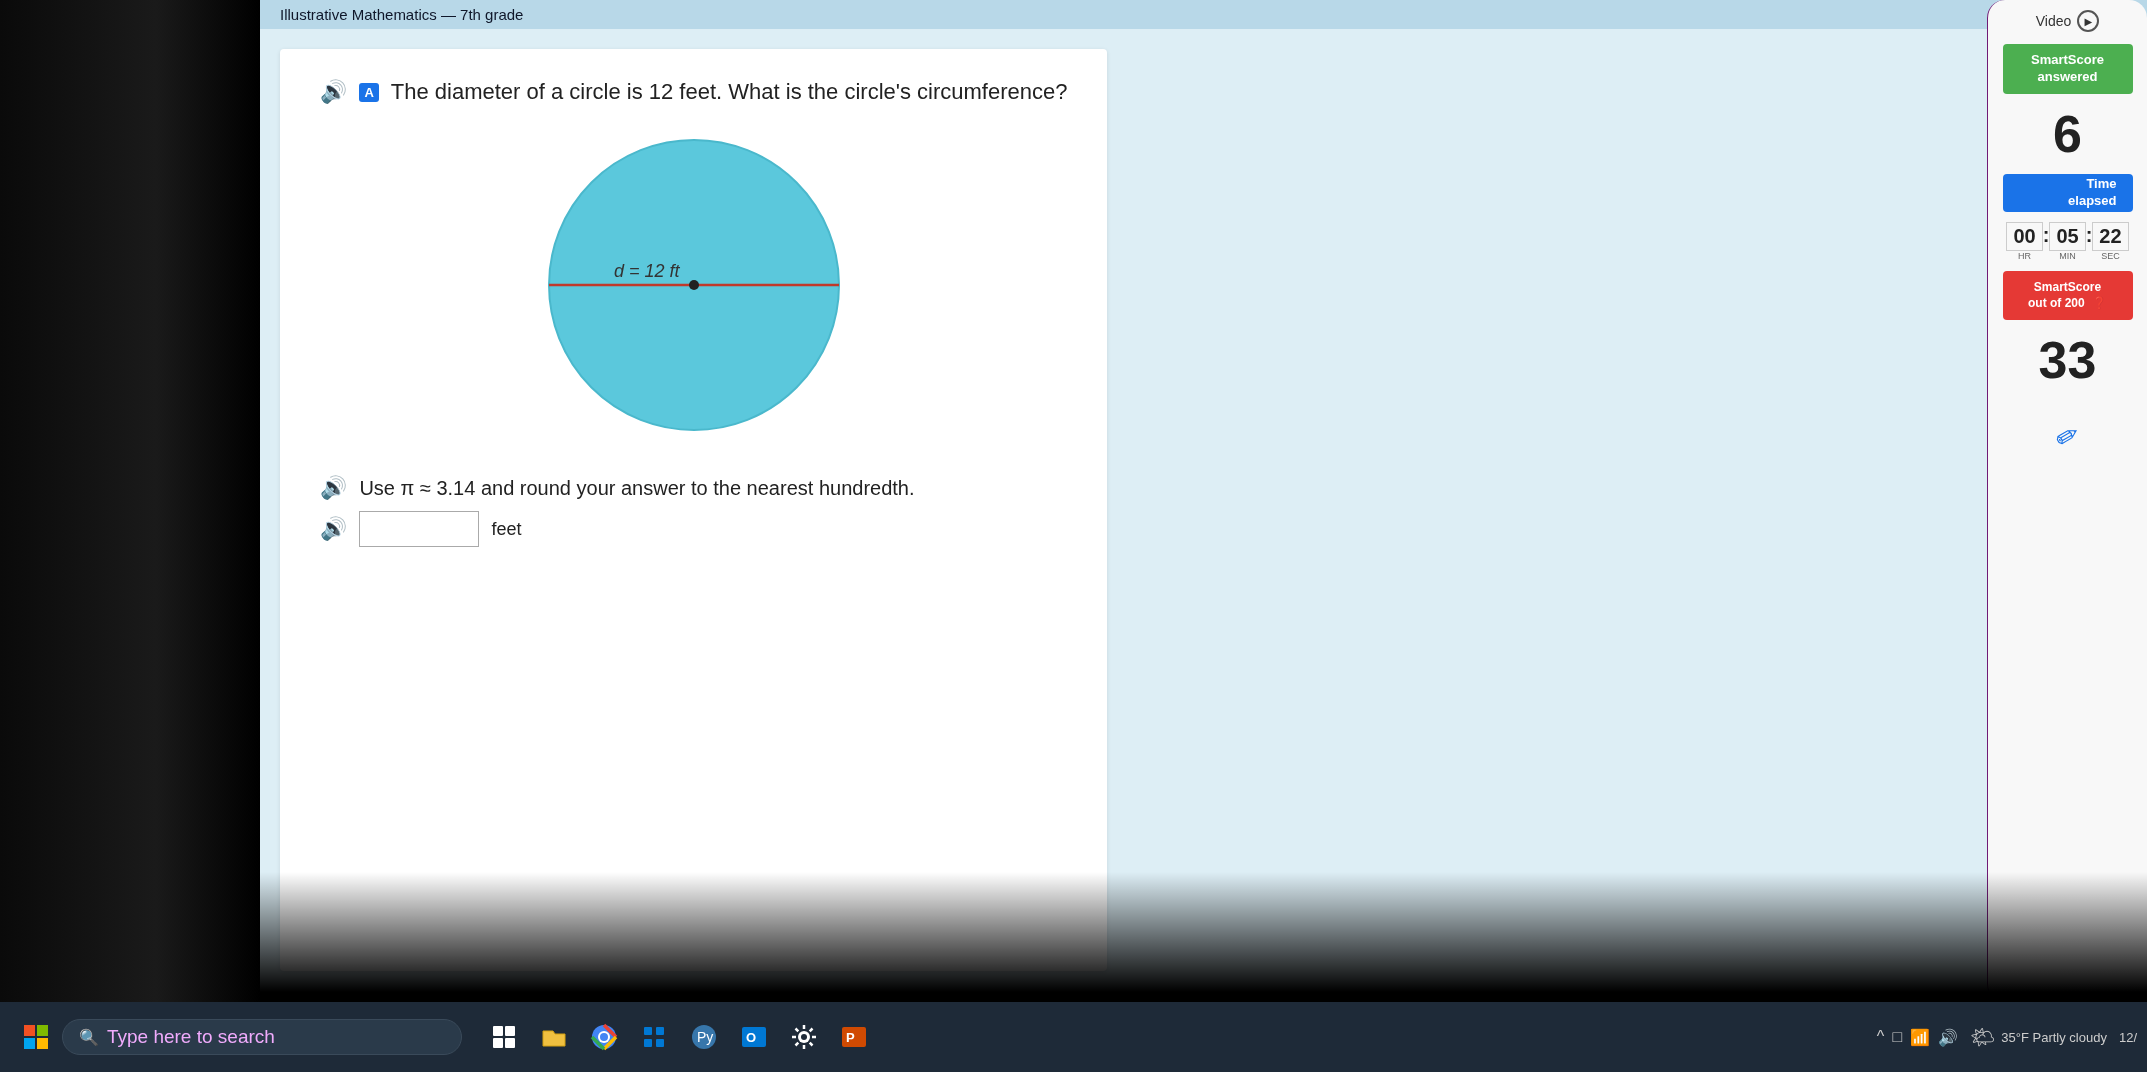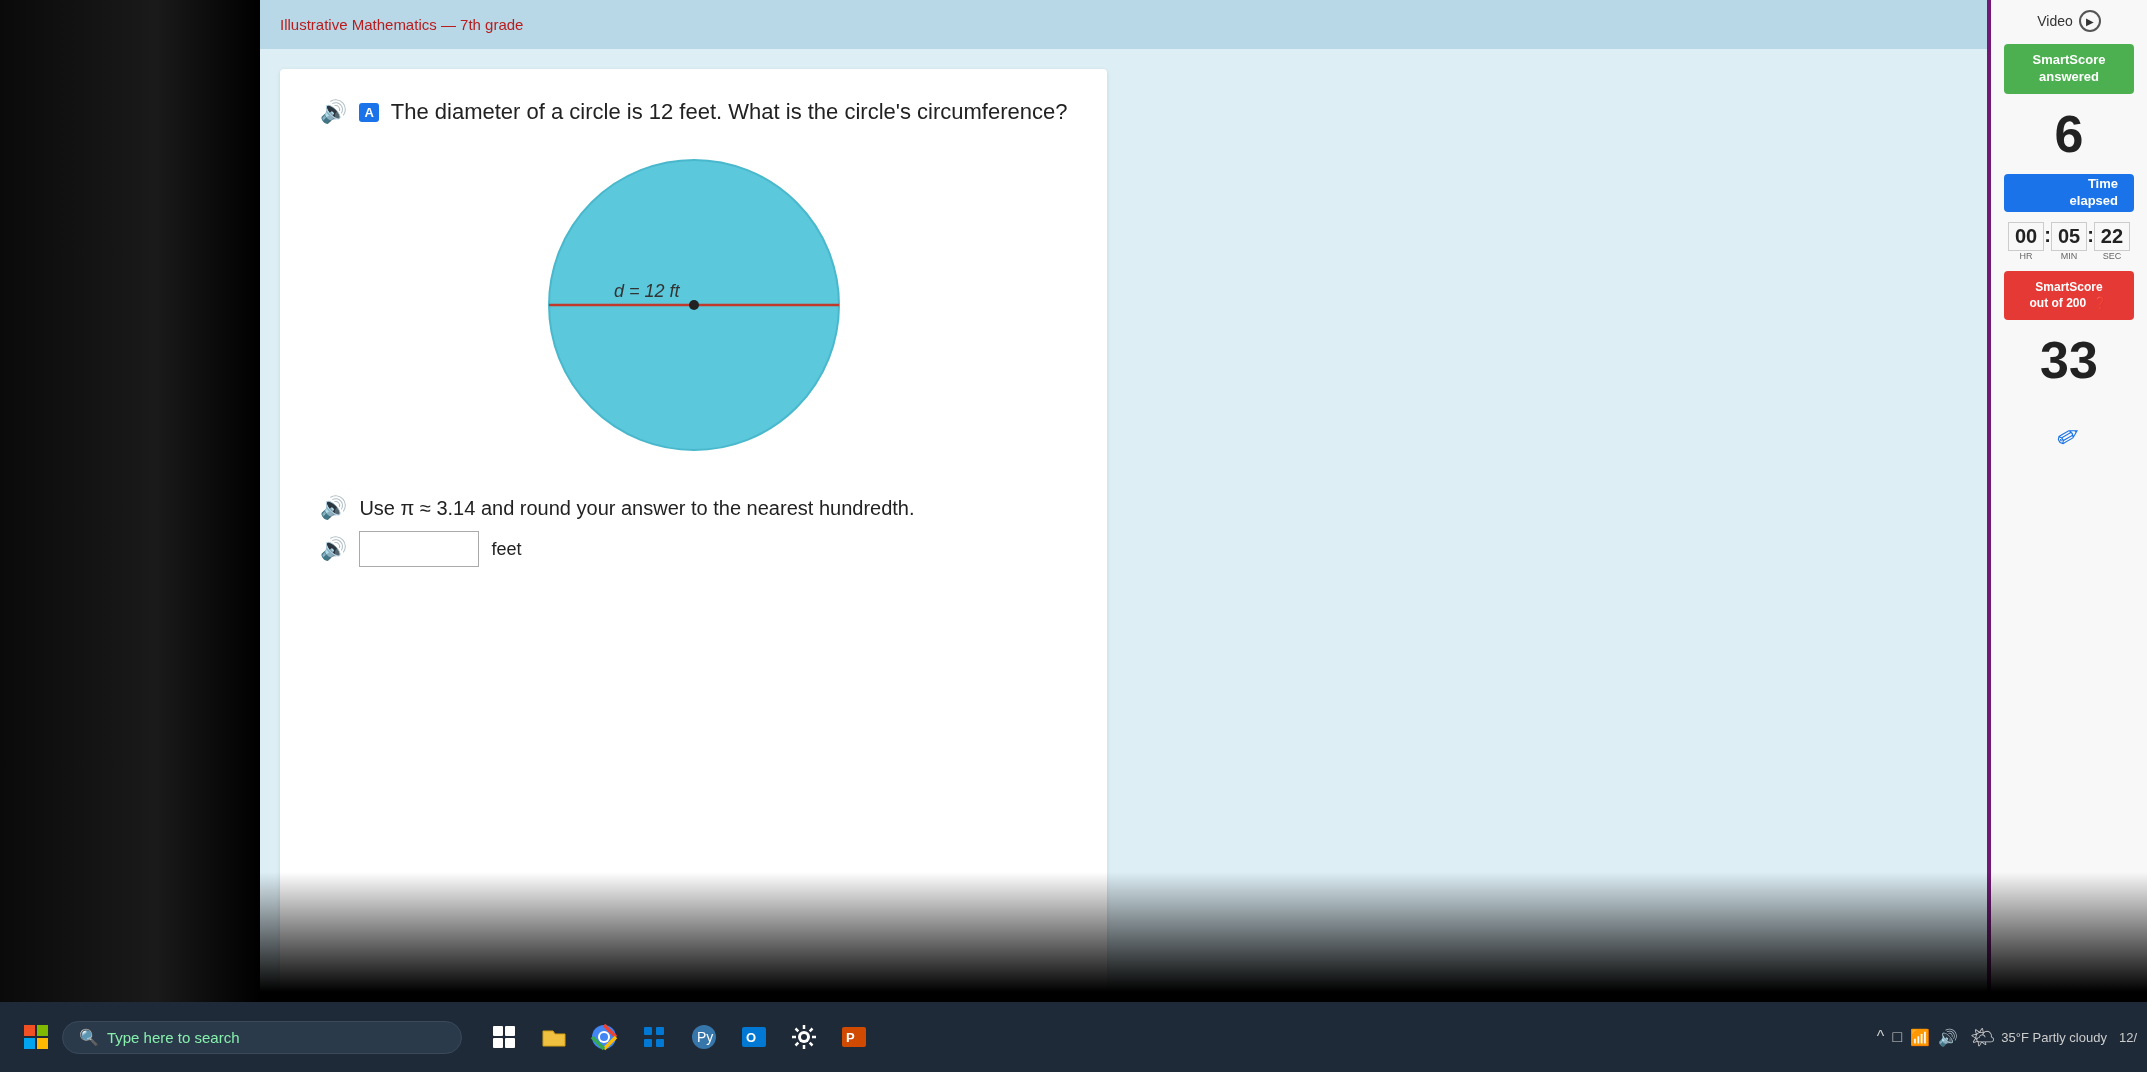--- a/index.html
+++ b/index.html
@@ -347,9 +347,9 @@
 
     .header-bar {
       background: #b8d8e8;
-      padding: 16px 20px;
+      padding: 6px 20px;
       font-size: 15px;
-      color: #b91c1c;
+      color: #0f172a;
       position: relative;
     }
   </style>

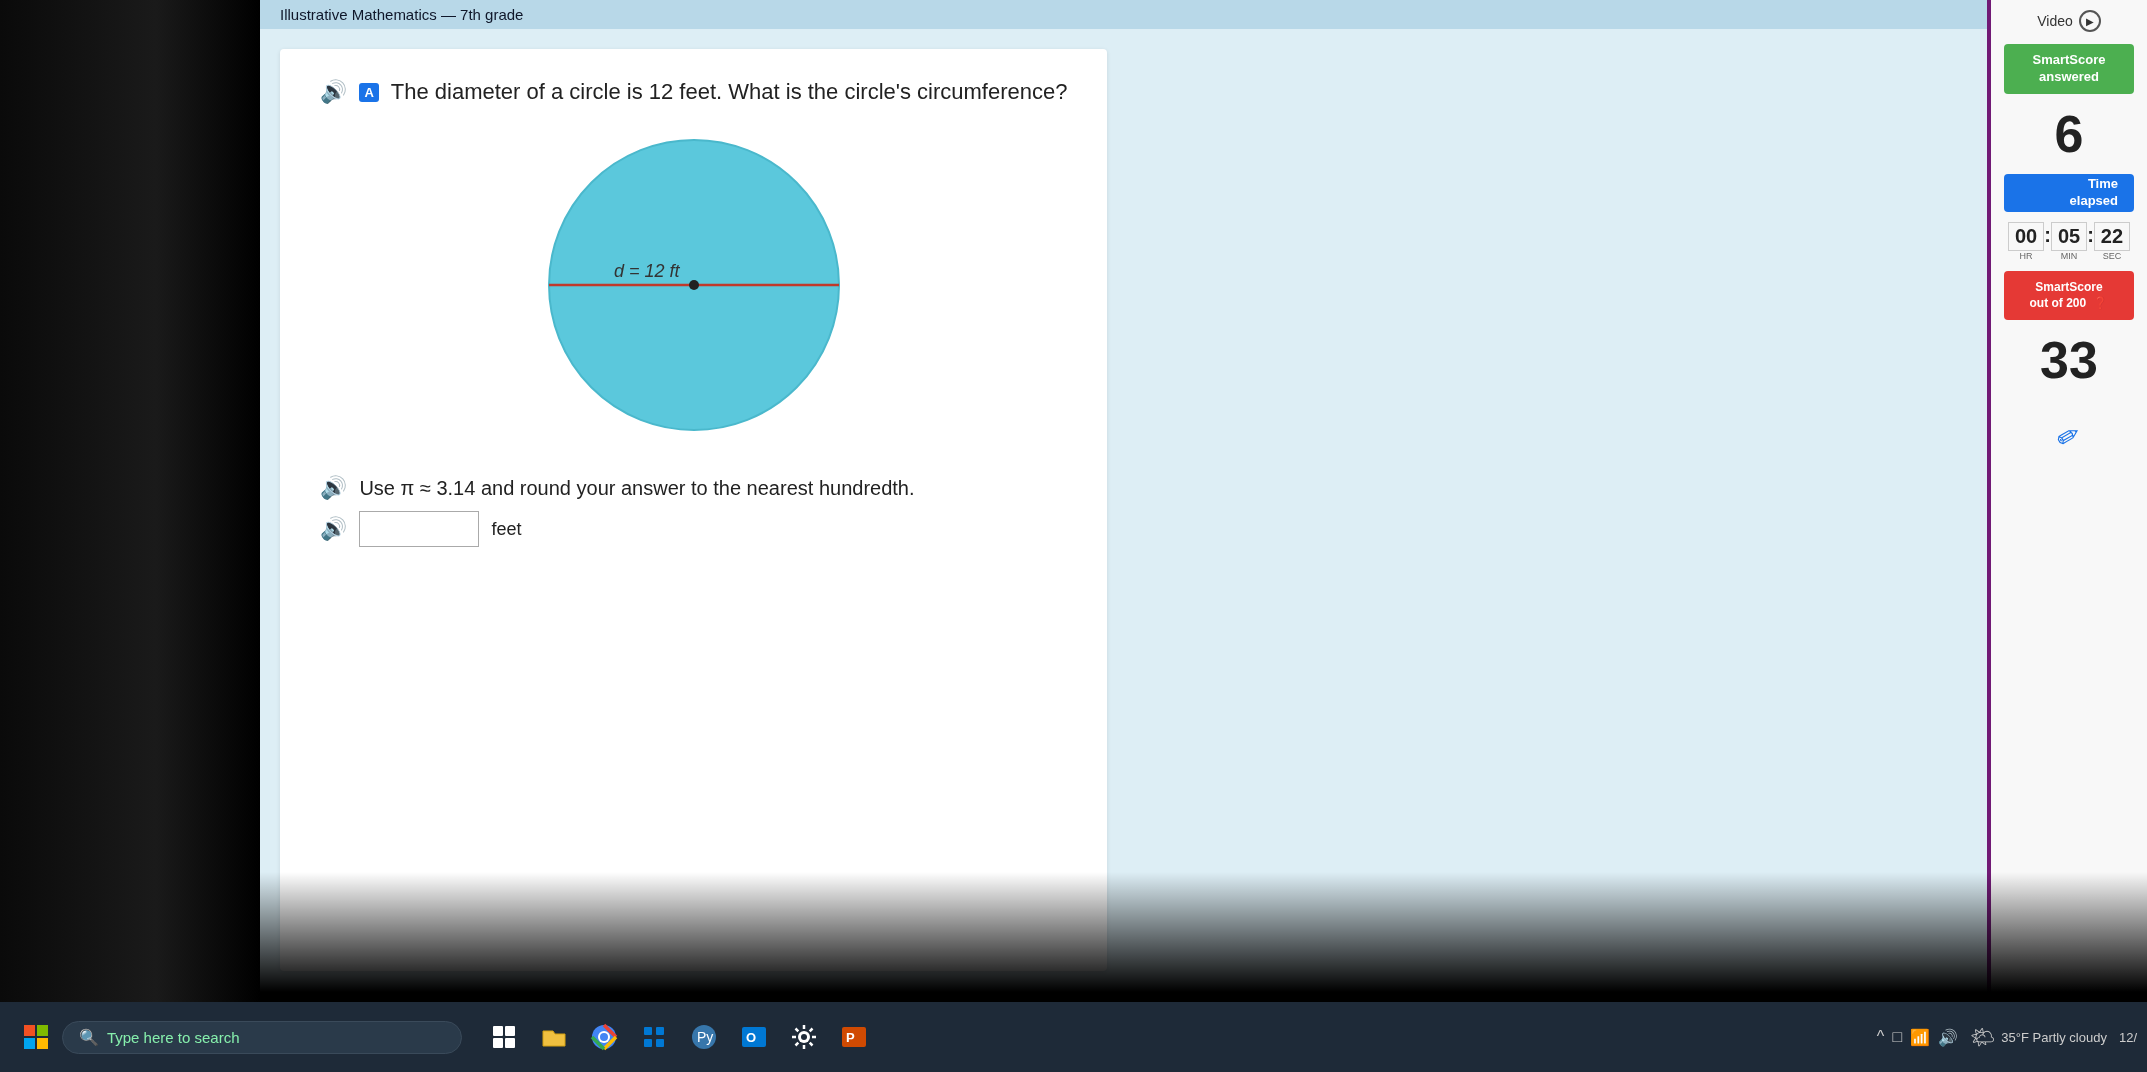--- a/index.html
+++ b/index.html
@@ -106,13 +106,14 @@
       top: 0;
       width: 160px;
       background: #f8f8f8;
-      border-left: 4px solid #701a75;
+      border-left: 1px solid #701a75;
       padding: 10px;
       display: flex;
       flex-direction: column;
       align-items: center;
       gap: 10px;
       height: 100%;
+      border-radius: 18px;
     }
 
     .video-btn {

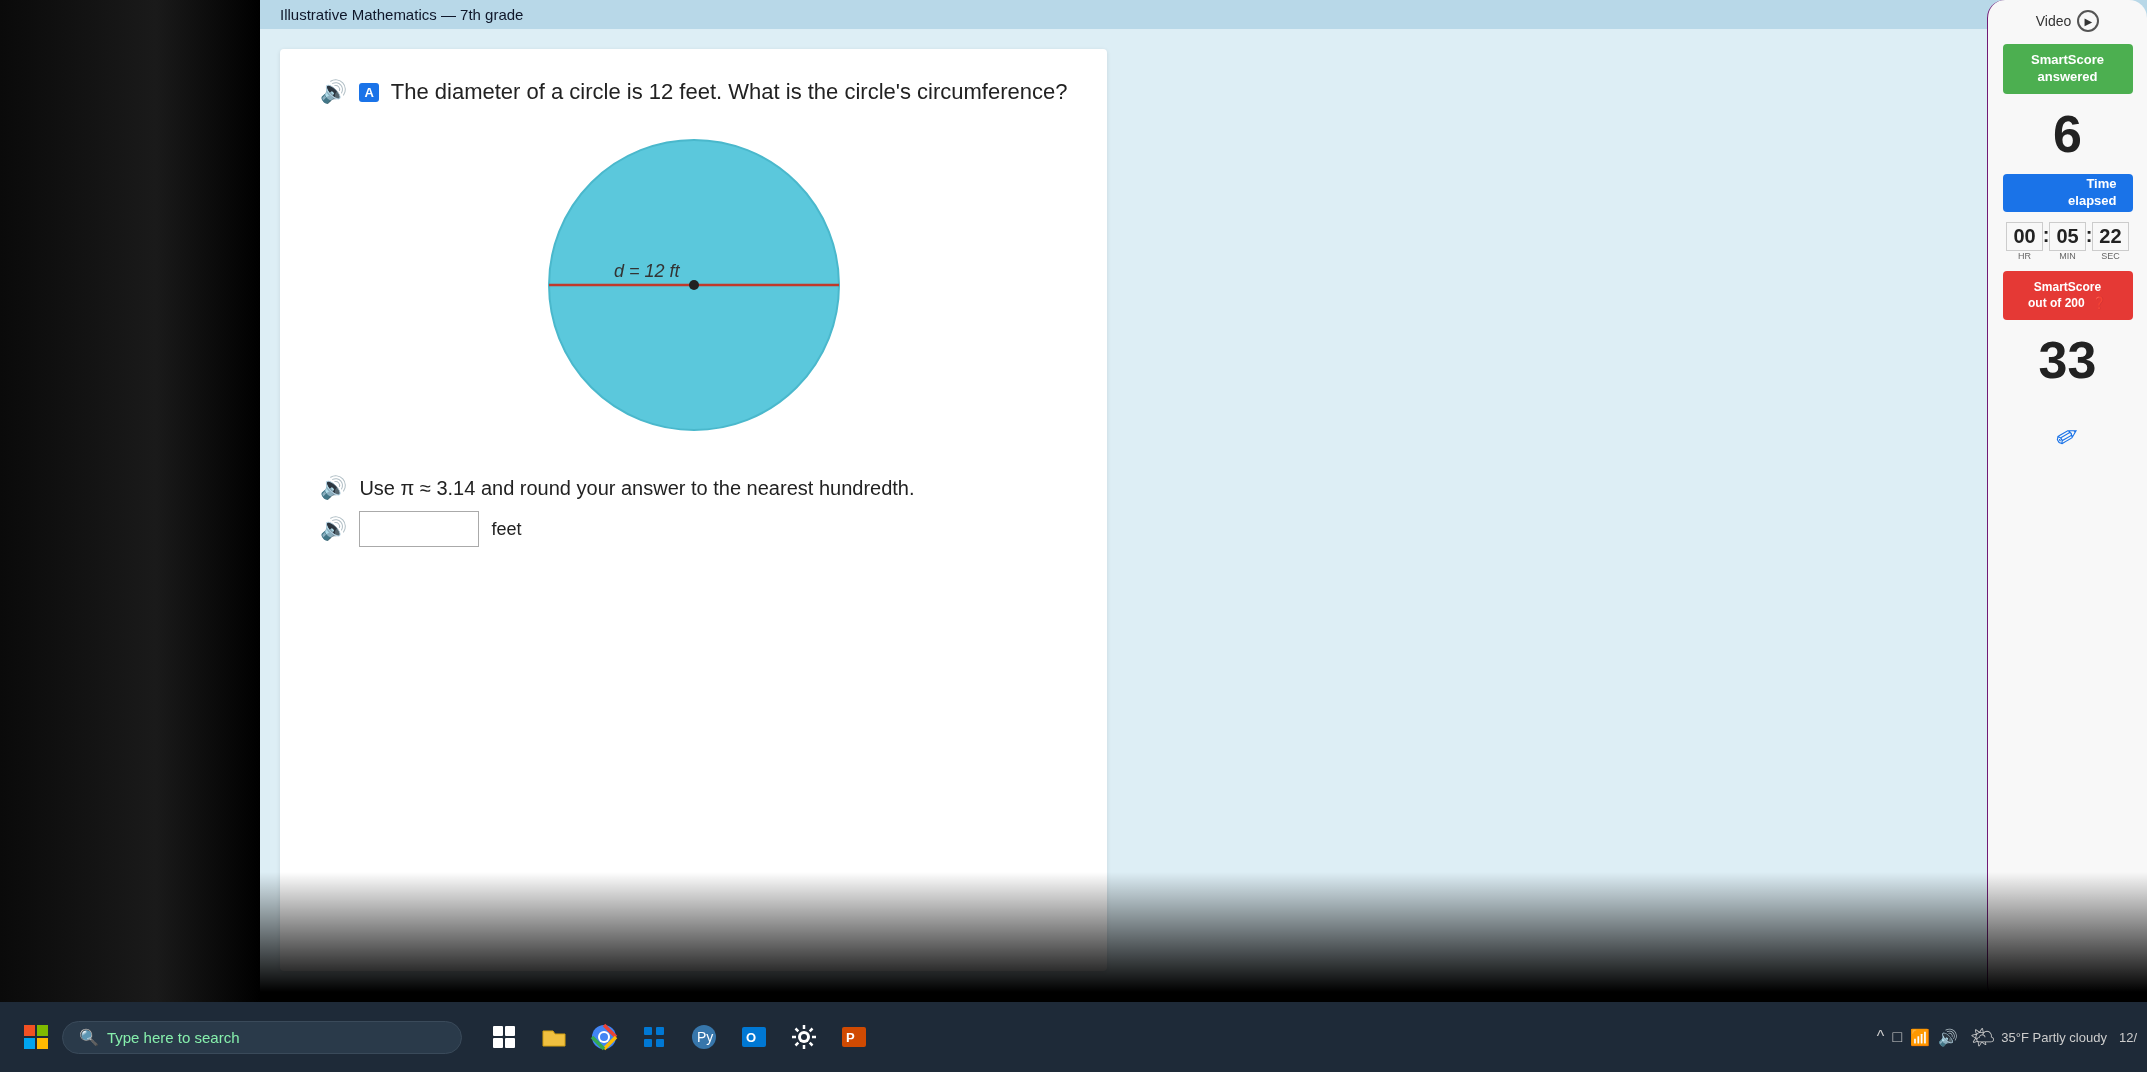--- a/index.html
+++ b/index.html
@@ -269,8 +269,8 @@
     }
 
     .search-text-tb {
-      color: #86efac;
-      font-size: 15px;
+      color: #f0abfc;
+      font-size: 19px;
     }
 
     .taskbar-icons {

